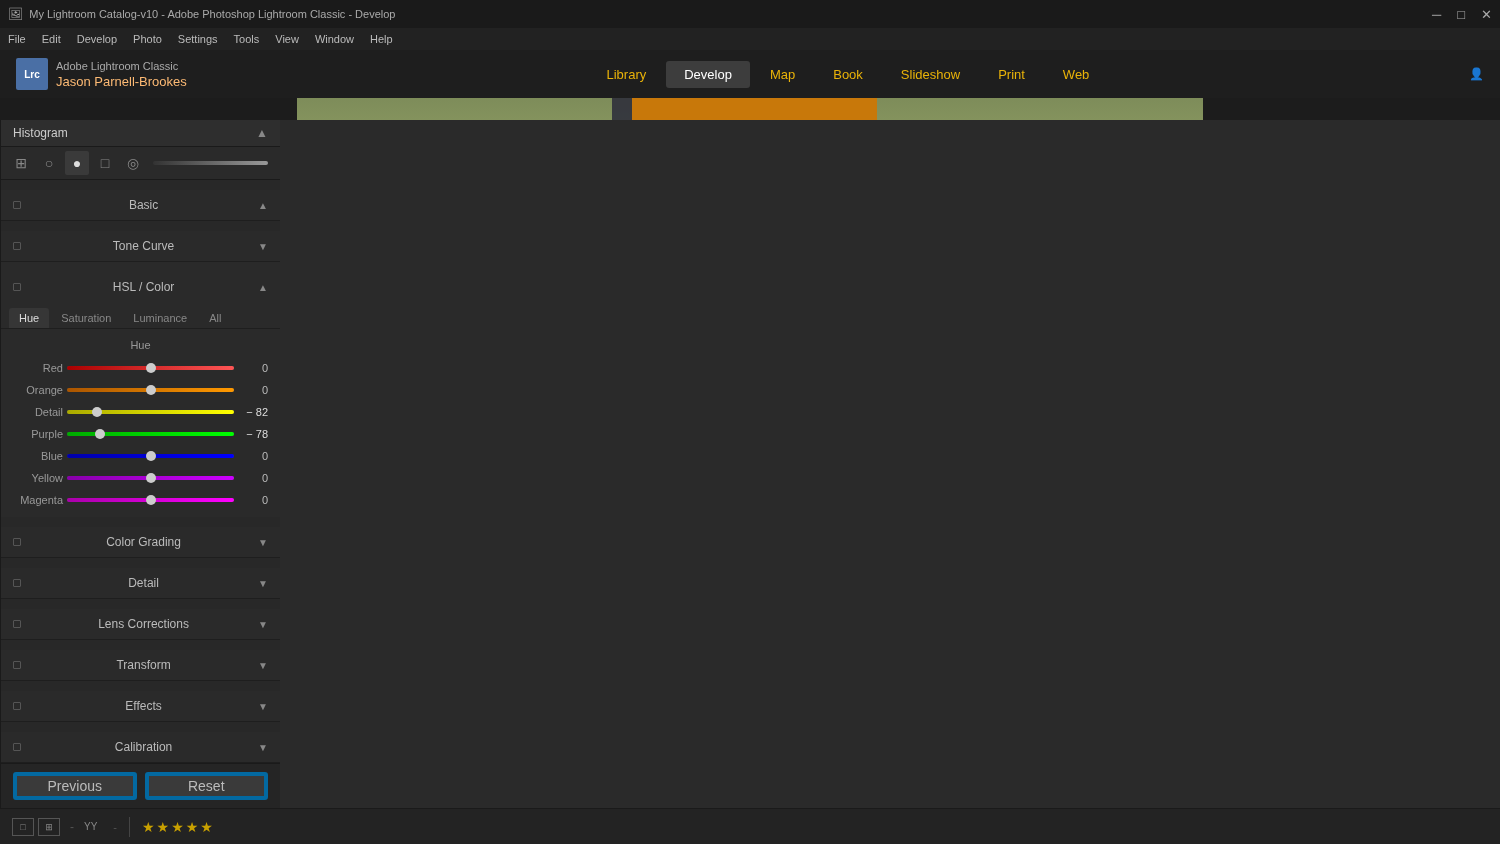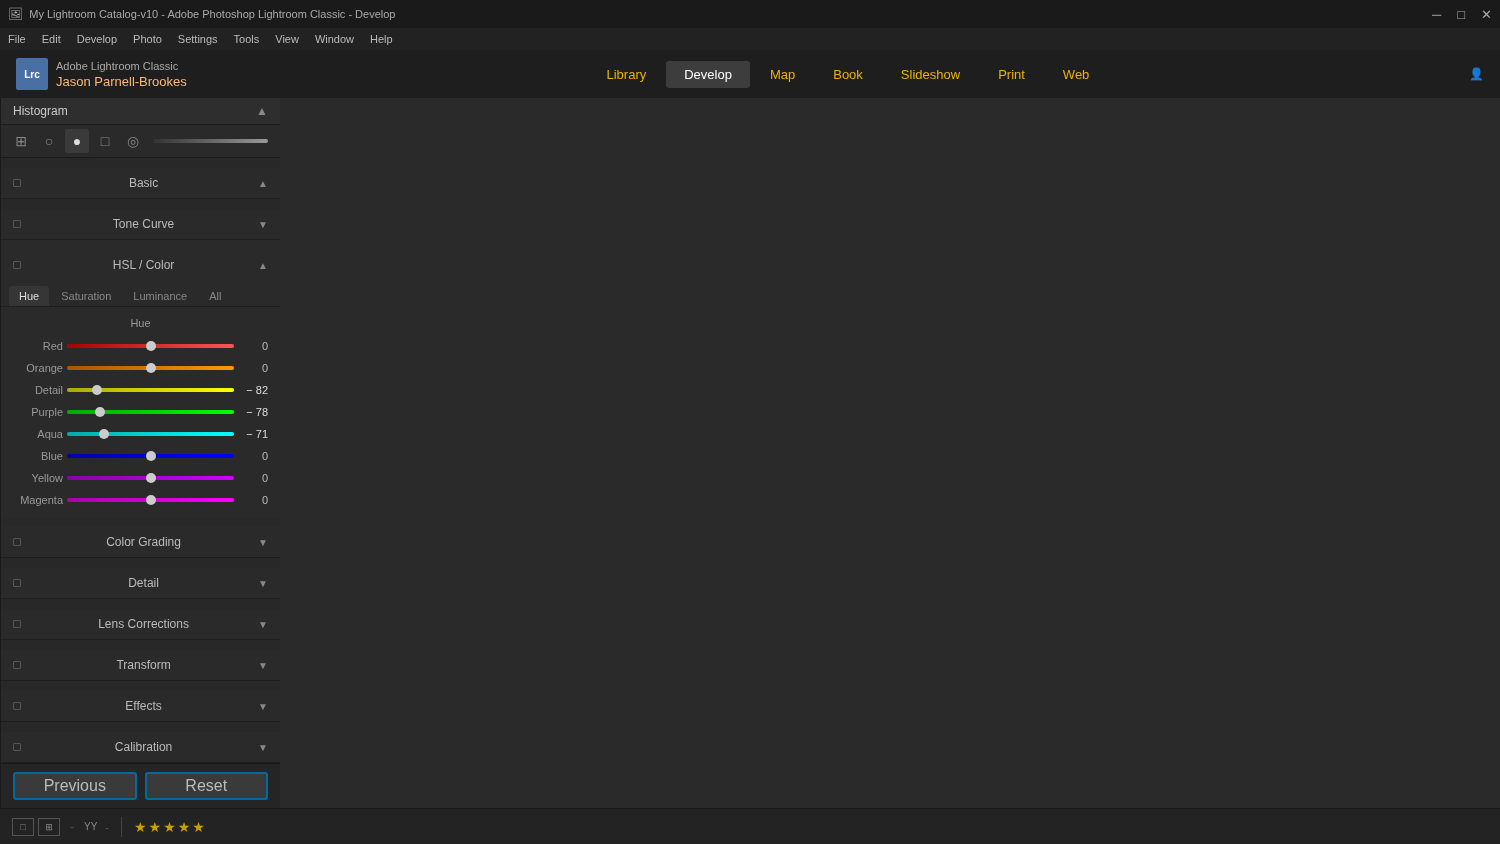--- a/index.html
+++ b/index.html
@@ -586,15 +586,6 @@
           <span class="hsl-row-value" style="color:#ddd;">− 78</span>
         </div>
 
-        <div class="hsl-row">
-          <span class="hsl-row-label">Aqua</span>
-          <div class="hsl-slider-container">
-            <div class="hsl-slider-track track-aqua" style="width:100%">
-              <div class="hsl-slider-thumb" style="left:22%"></div>
-            </div>
-          </div>
-          <span class="hsl-row-value" style="color:#ddd;">− 71</span>
-        </div>
 
         <div class="hsl-row">
           <span class="hsl-row-label">Blue</span>

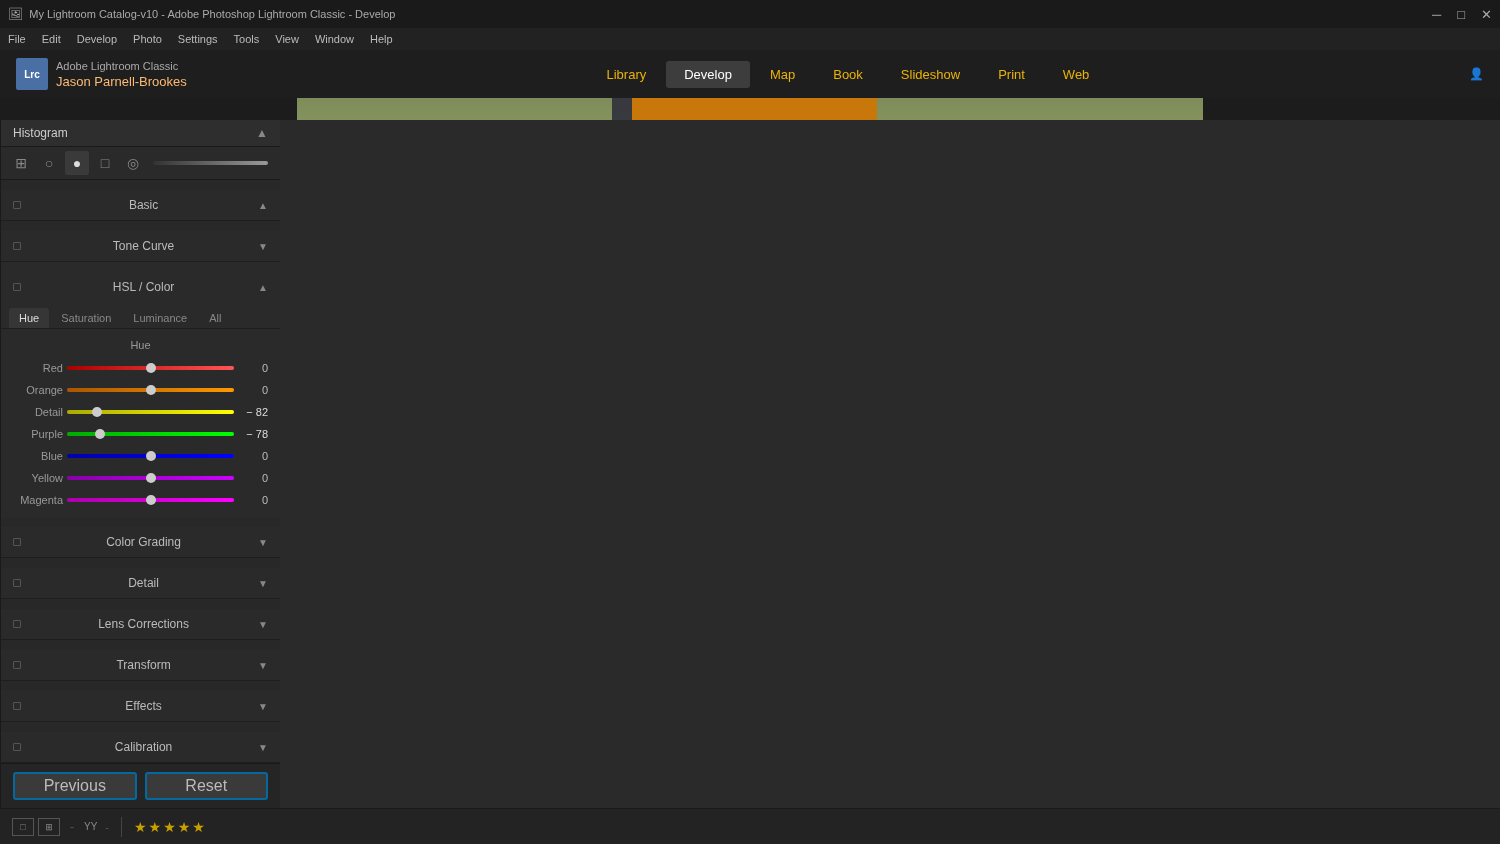--- a/index.html
+++ b/index.html
@@ -414,9 +414,9 @@
       flex: 1;
       height: 28px;
       background: #3a3a3a;
-      border: 2px solid #0369a1;
+      border: 4px solid #0369a1;
       color: #bbb;
-      font-size: 16px;
+      font-size: 14px;
       cursor: pointer;
       border-radius: 3px;
       display: flex;

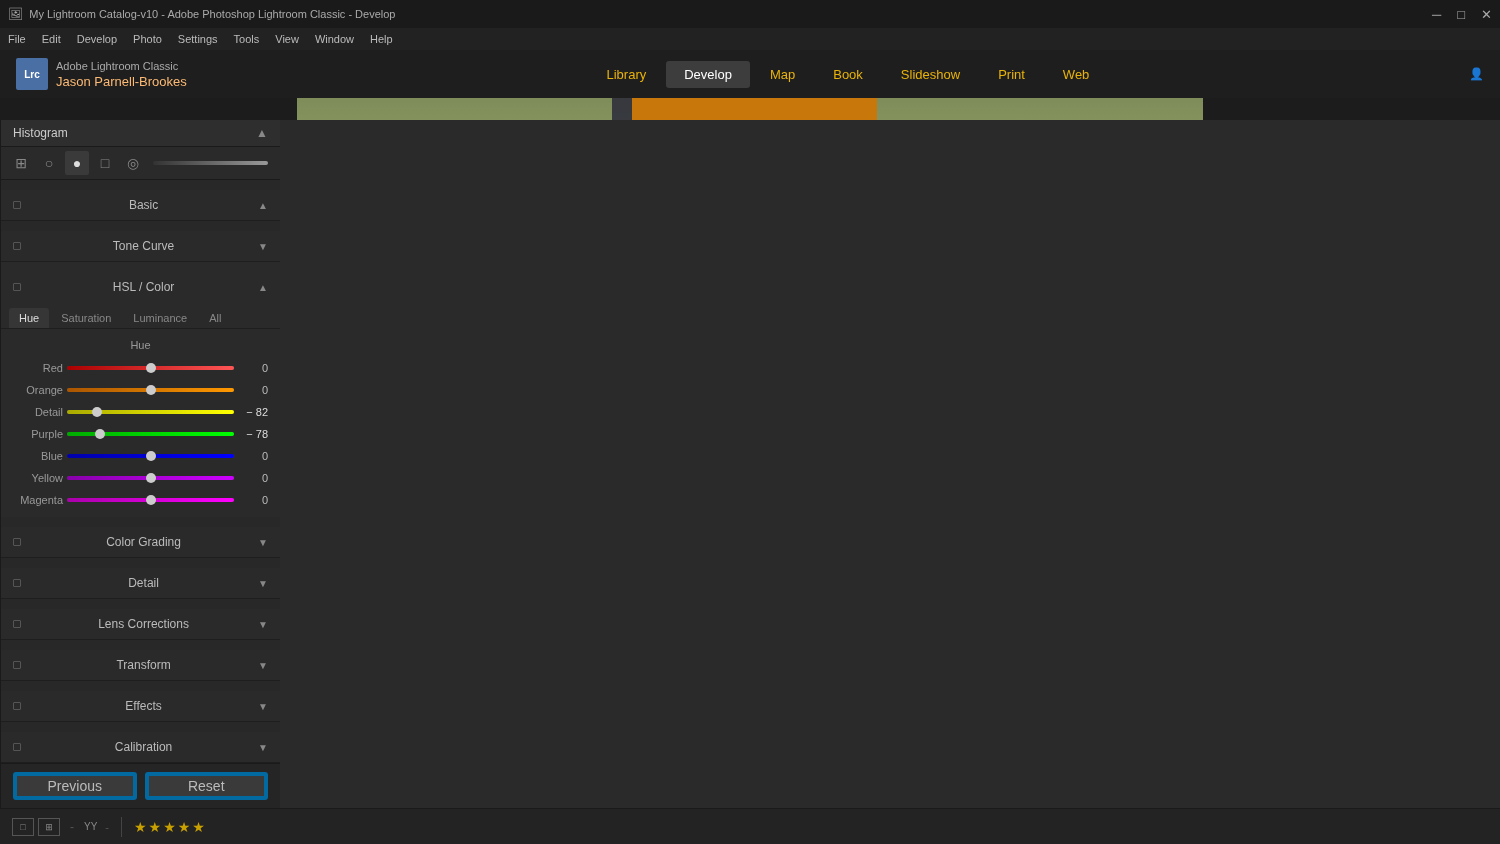--- a/index.html
+++ b/index.html
@@ -397,7 +397,7 @@
       color: #888;
       cursor: pointer;
     }
-    #grid-controls { display: flex; align-items: center; gap: 8px; color: #888; font-size: 11px; }
+    #grid-controls { display: flex; align-items: center; gap: 16px; color: #888; font-size: 11px; }
     .bottom-separator { width: 1px; height: 20px; background: #444; margin: 0 4px; }
     #rating-stars { display: flex; gap: 2px; }
     .star { color: #c8a000; font-size: 14px; }

